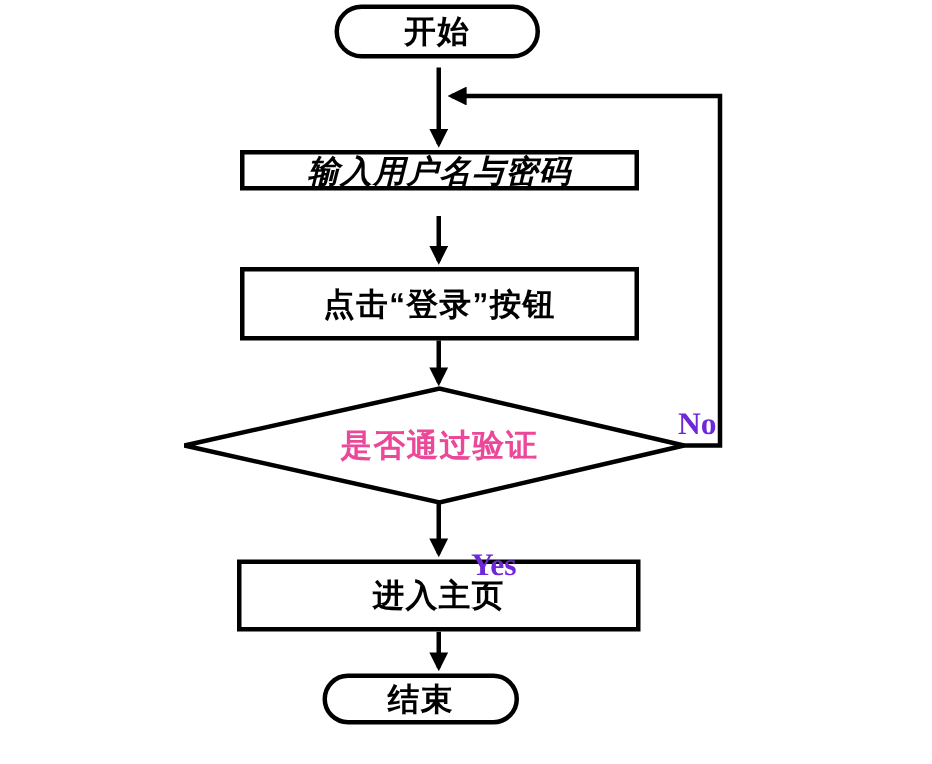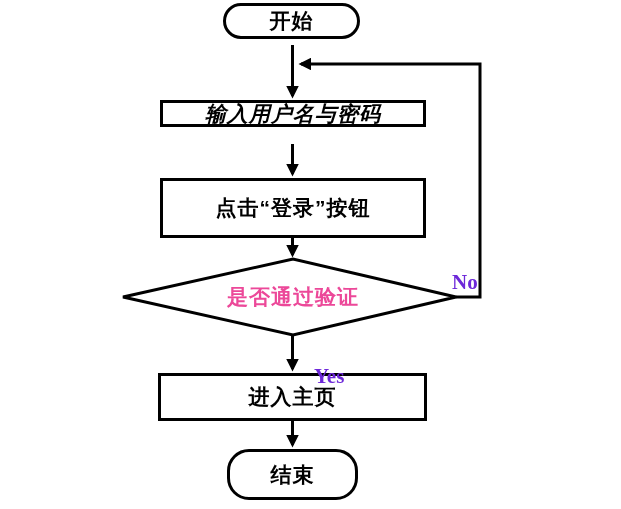--- a/index.html
+++ b/index.html
@@ -97,7 +97,7 @@
     <span>输入用户名与密码</span>
   </div>
 
-  <div class="node" style="left:160px; top:178px; width:266px; height:60px;align-items:center;">
+  <div class="node" style="left:160px; top:178px; width:266px; height:49px;align-items:center;">
     <span>点击“登录”按钮</span>
   </div>
 

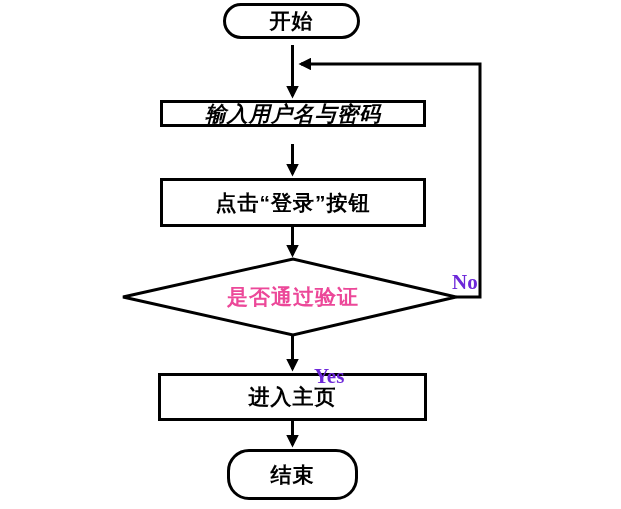--- a/index.html
+++ b/index.html
@@ -107,7 +107,7 @@
     <span>进入主页</span>
   </div>
 
-  <div class="node terminator" style="left:227px; top:449px; width:131px; height:51px;align-items:center;">
+  <div class="node terminator" style="left:215px; top:449px; width:131px; height:34px;align-items:center;">
     <span>结束</span>
   </div>
 

